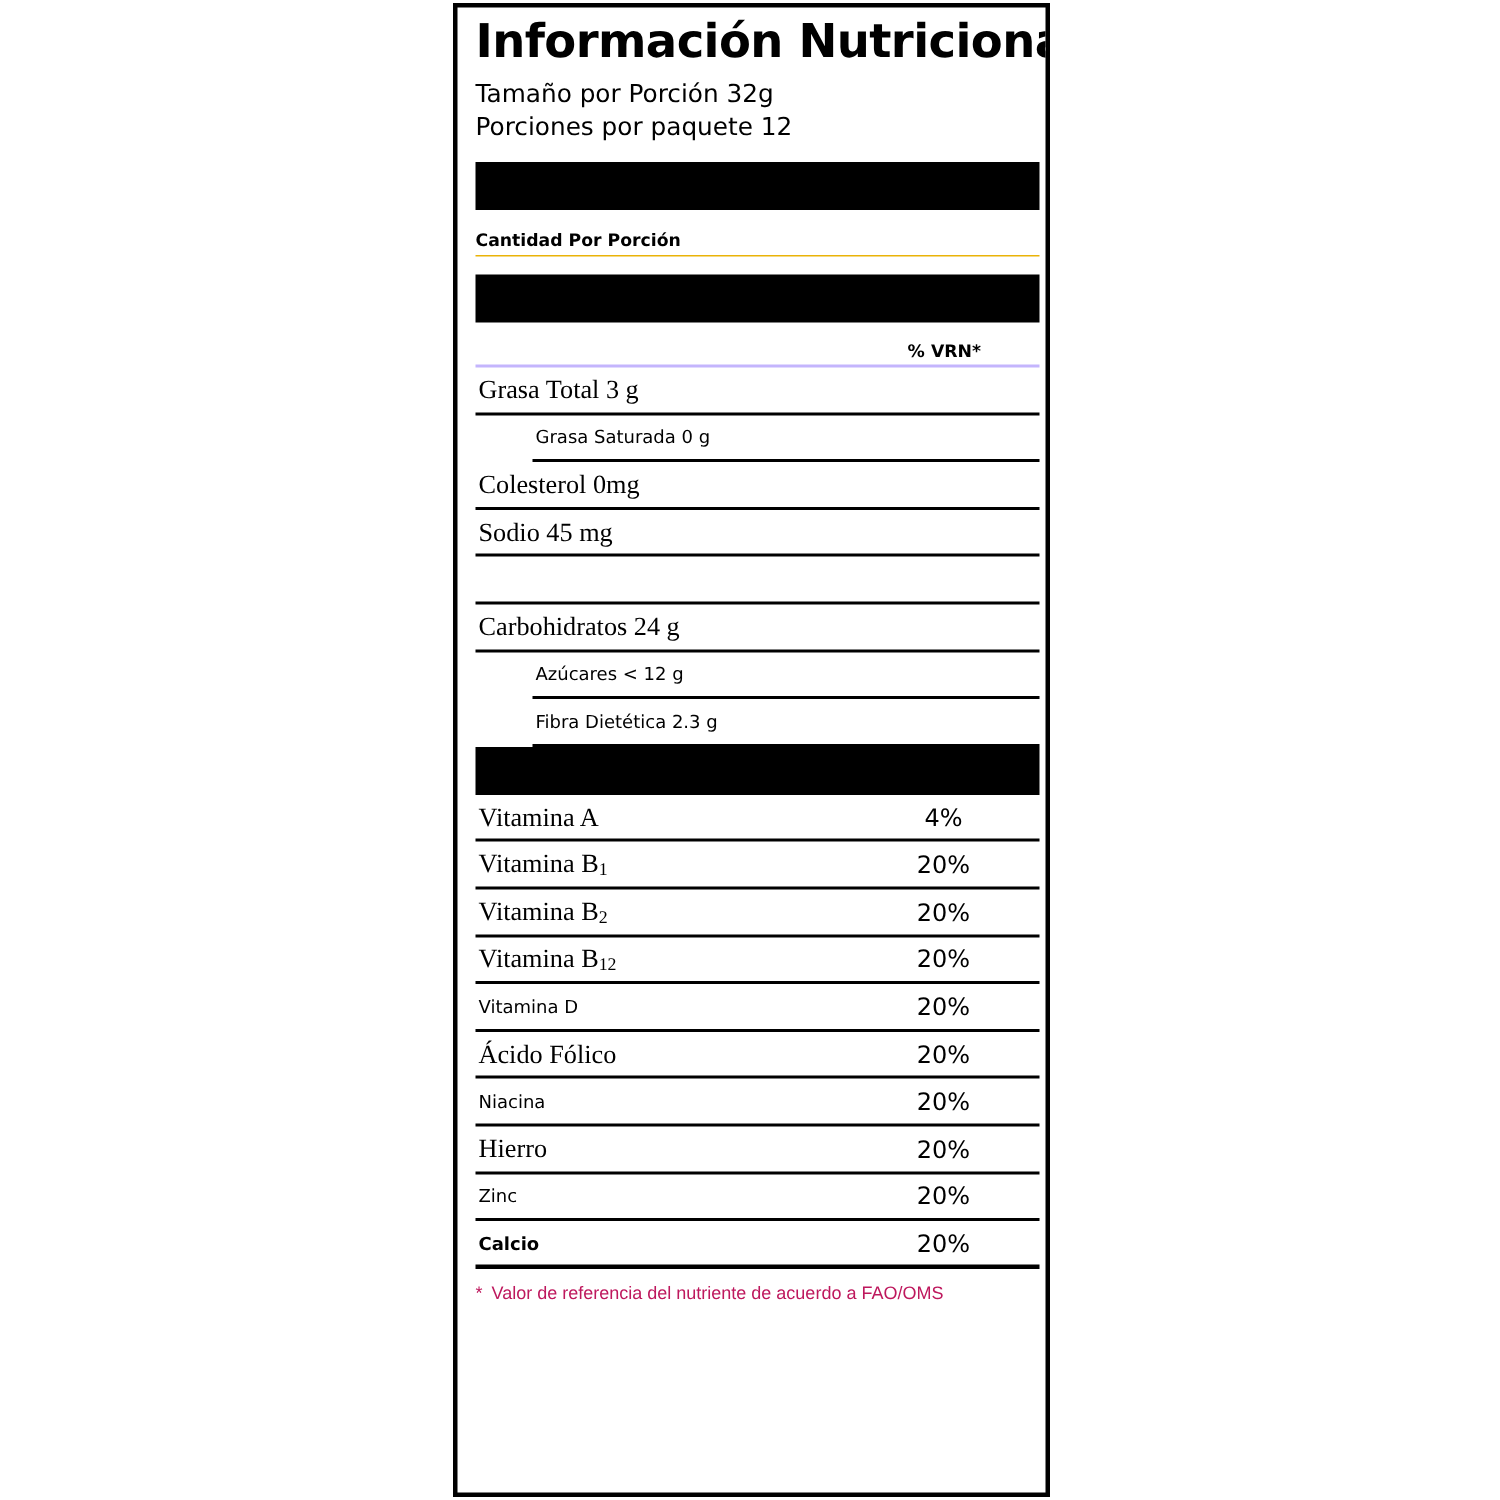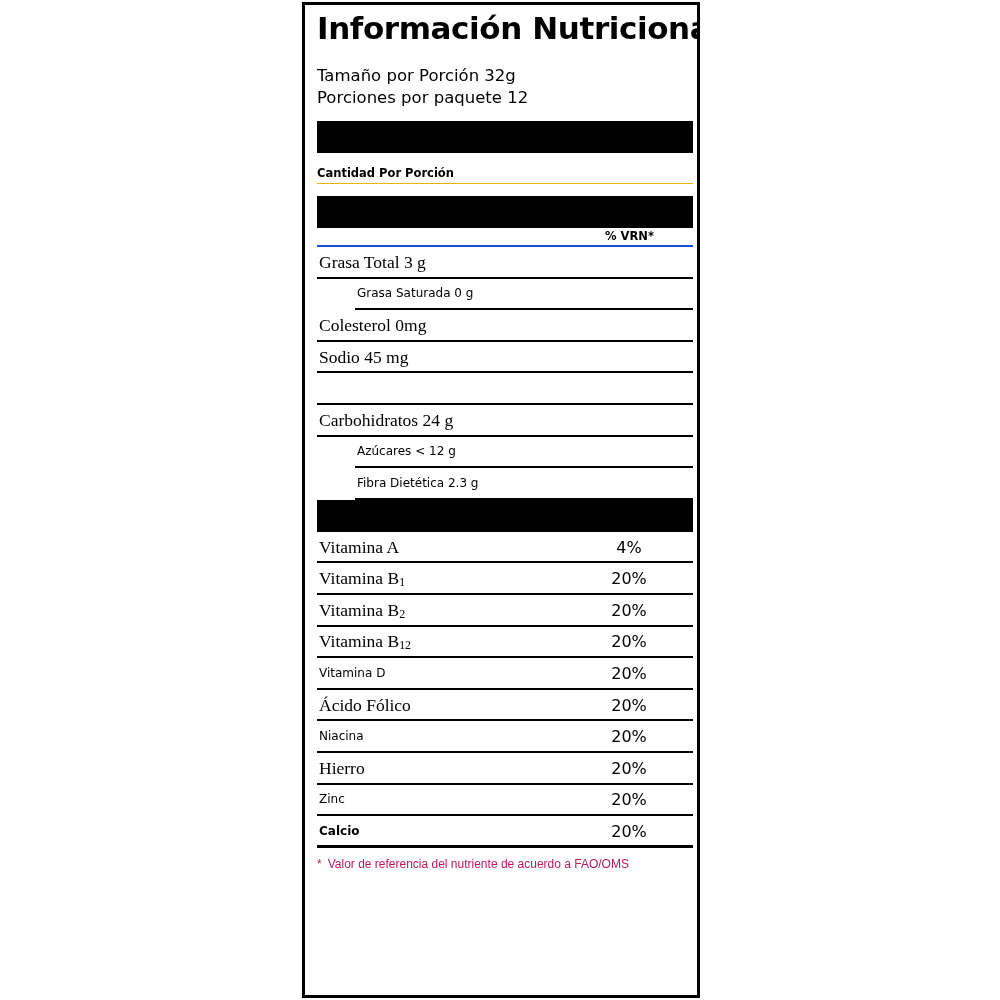--- a/index.html
+++ b/index.html
@@ -54,7 +54,7 @@
     line-height: 22px;
     color: #000;
   }
-  #serving-block { margin-top: 20px; }
+  #serving-block { margin-top: 7px; }
 
   
   .black-bar {

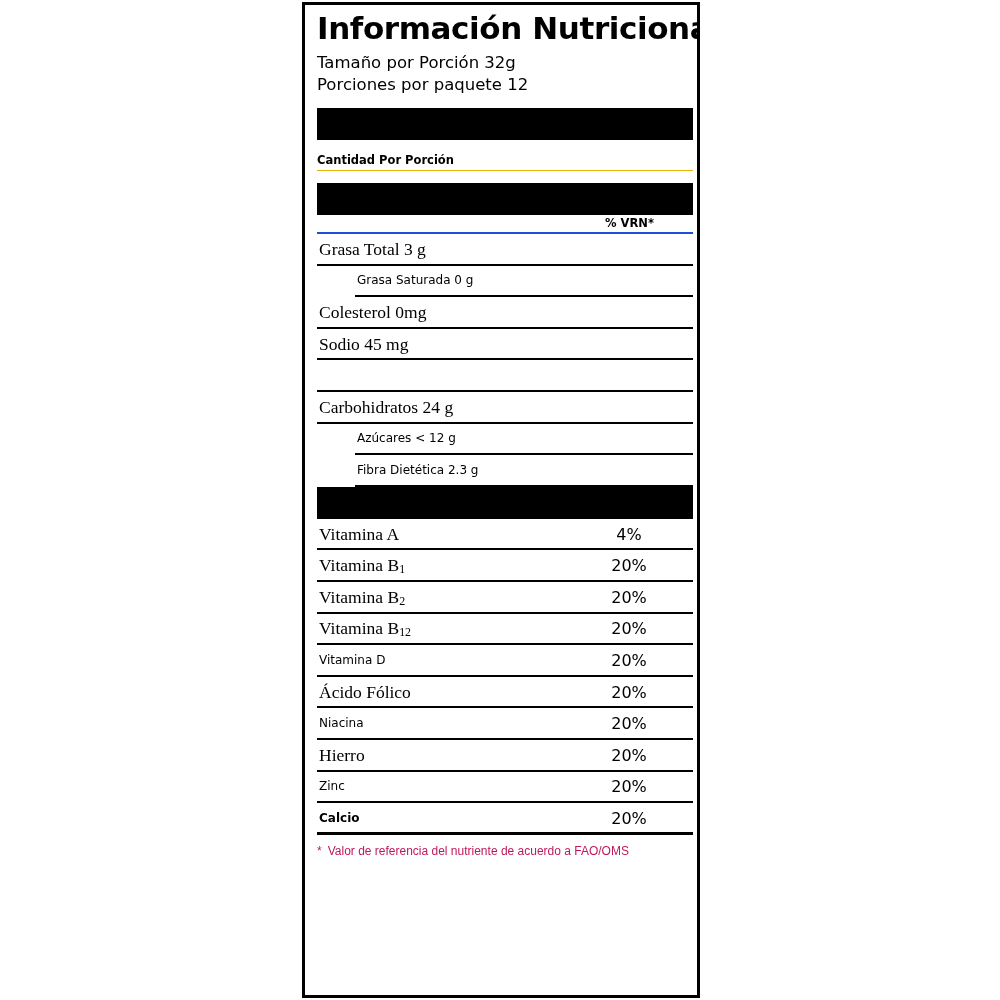--- a/index.html
+++ b/index.html
@@ -87,9 +87,9 @@
   
   #vrn-header {
     position: relative;
-    height: 19px;
-    width: 376px;
-    border-bottom: 2px solid #1d4ed8;
+    height: 30px;
+    width: 376px;
+    border-bottom: 2px solid #c4b5fd;
     box-sizing: border-box;
   }
   #vrn-header .vrn-text {

